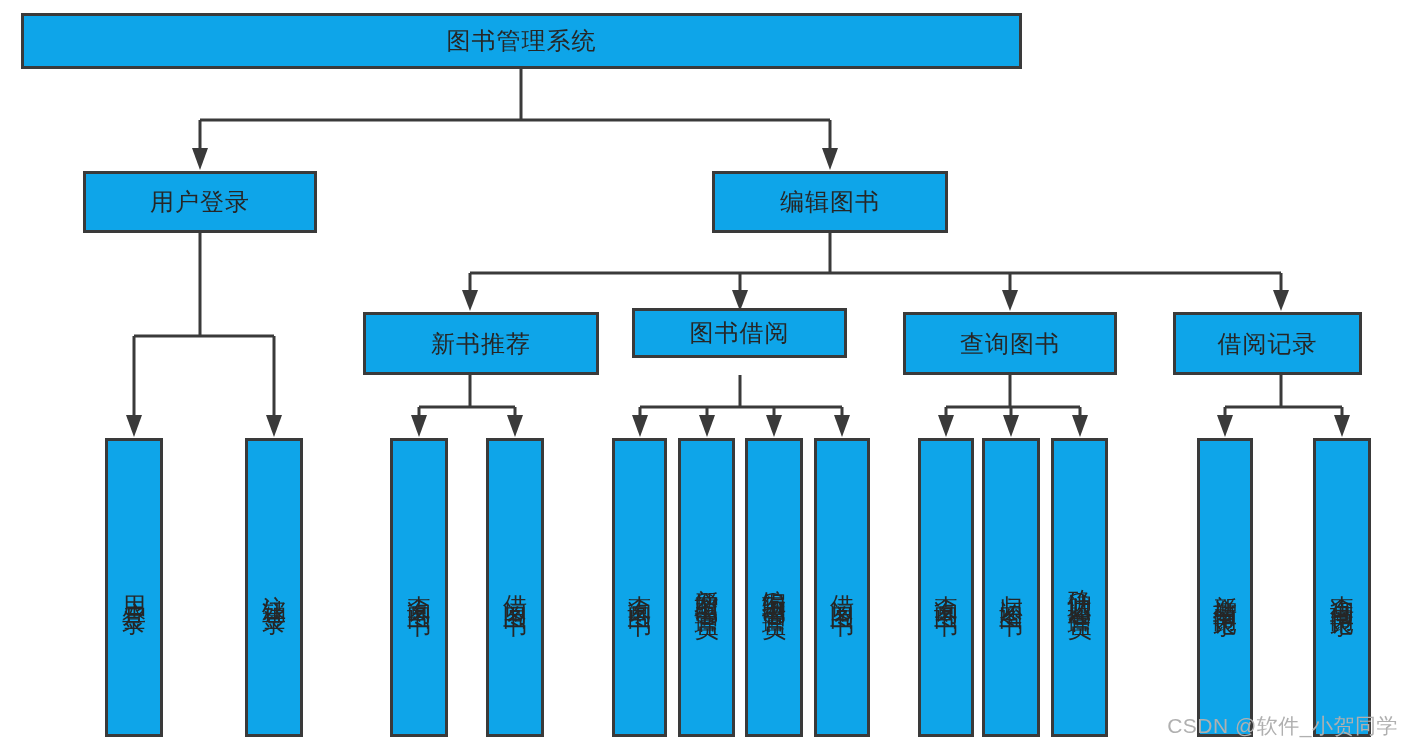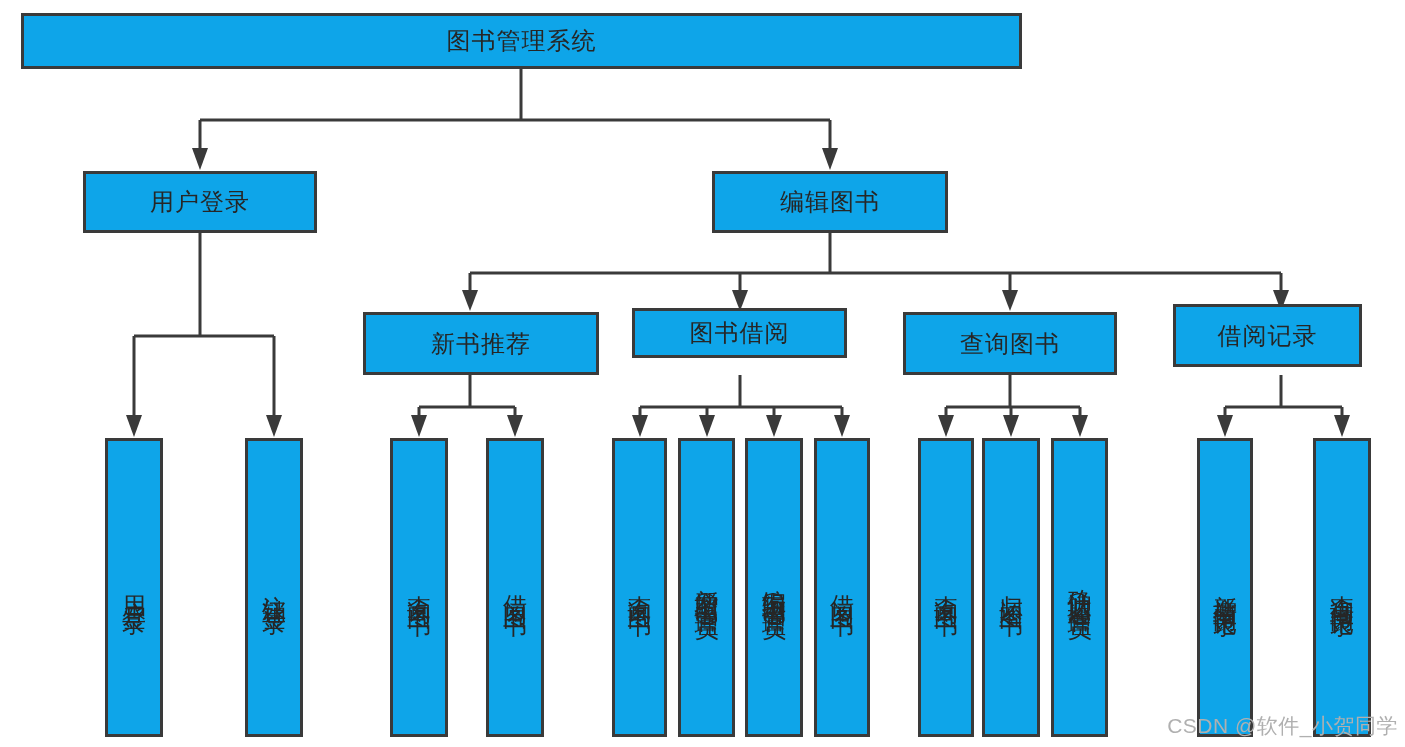--- a/index.html
+++ b/index.html
@@ -115,7 +115,7 @@
   <div class="node" style="left:363px; top:312px; width:236px; height:63px;">新书推荐</div>
   <div class="node" style="left:632px; top:308px; width:215px; height:50px;">图书借阅</div>
   <div class="node" style="left:903px; top:312px; width:214px; height:63px;">查询图书</div>
-  <div class="node" style="left:1173px; top:304px; width:189px; height:63px;">借阅记录</div>
+  <div class="node" style="left:1173px; top:312px; width:189px; height:63px;">借阅记录</div>
 
   <div class="node leaf" style="left:105px; top:438px; width:58px; height:299px;">用户登录</div>
   <div class="node leaf" style="left:245px; top:438px; width:58px; height:299px;">注销登录</div>

